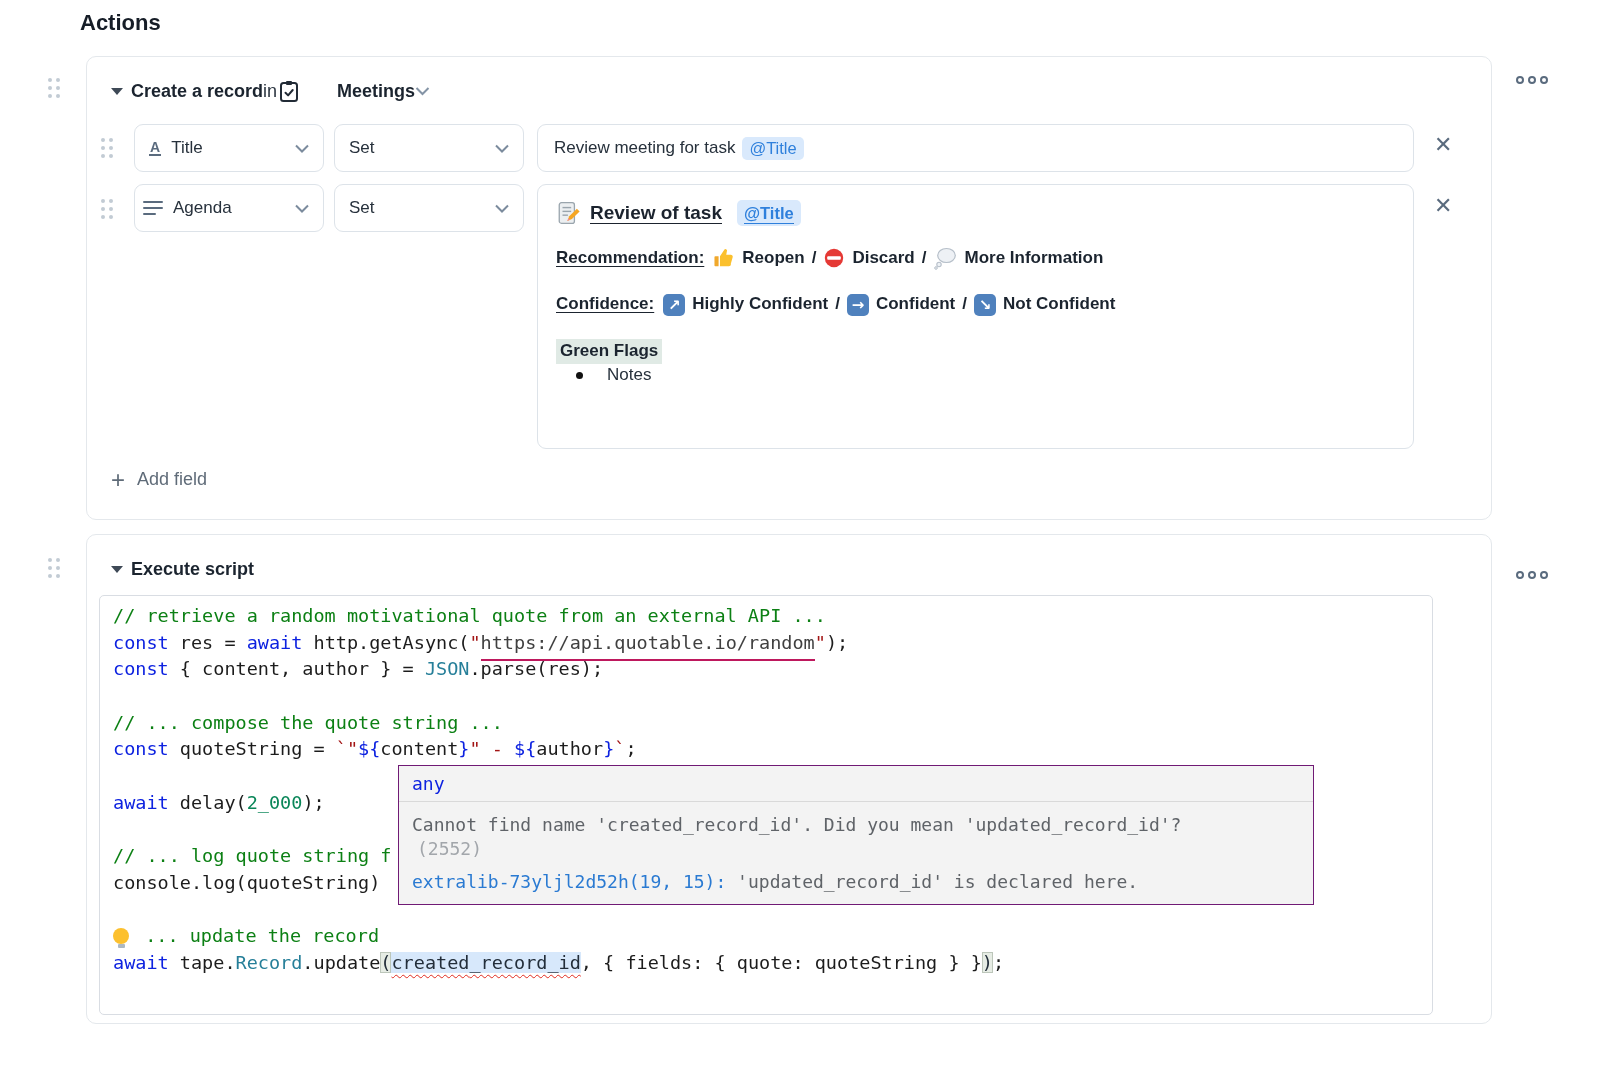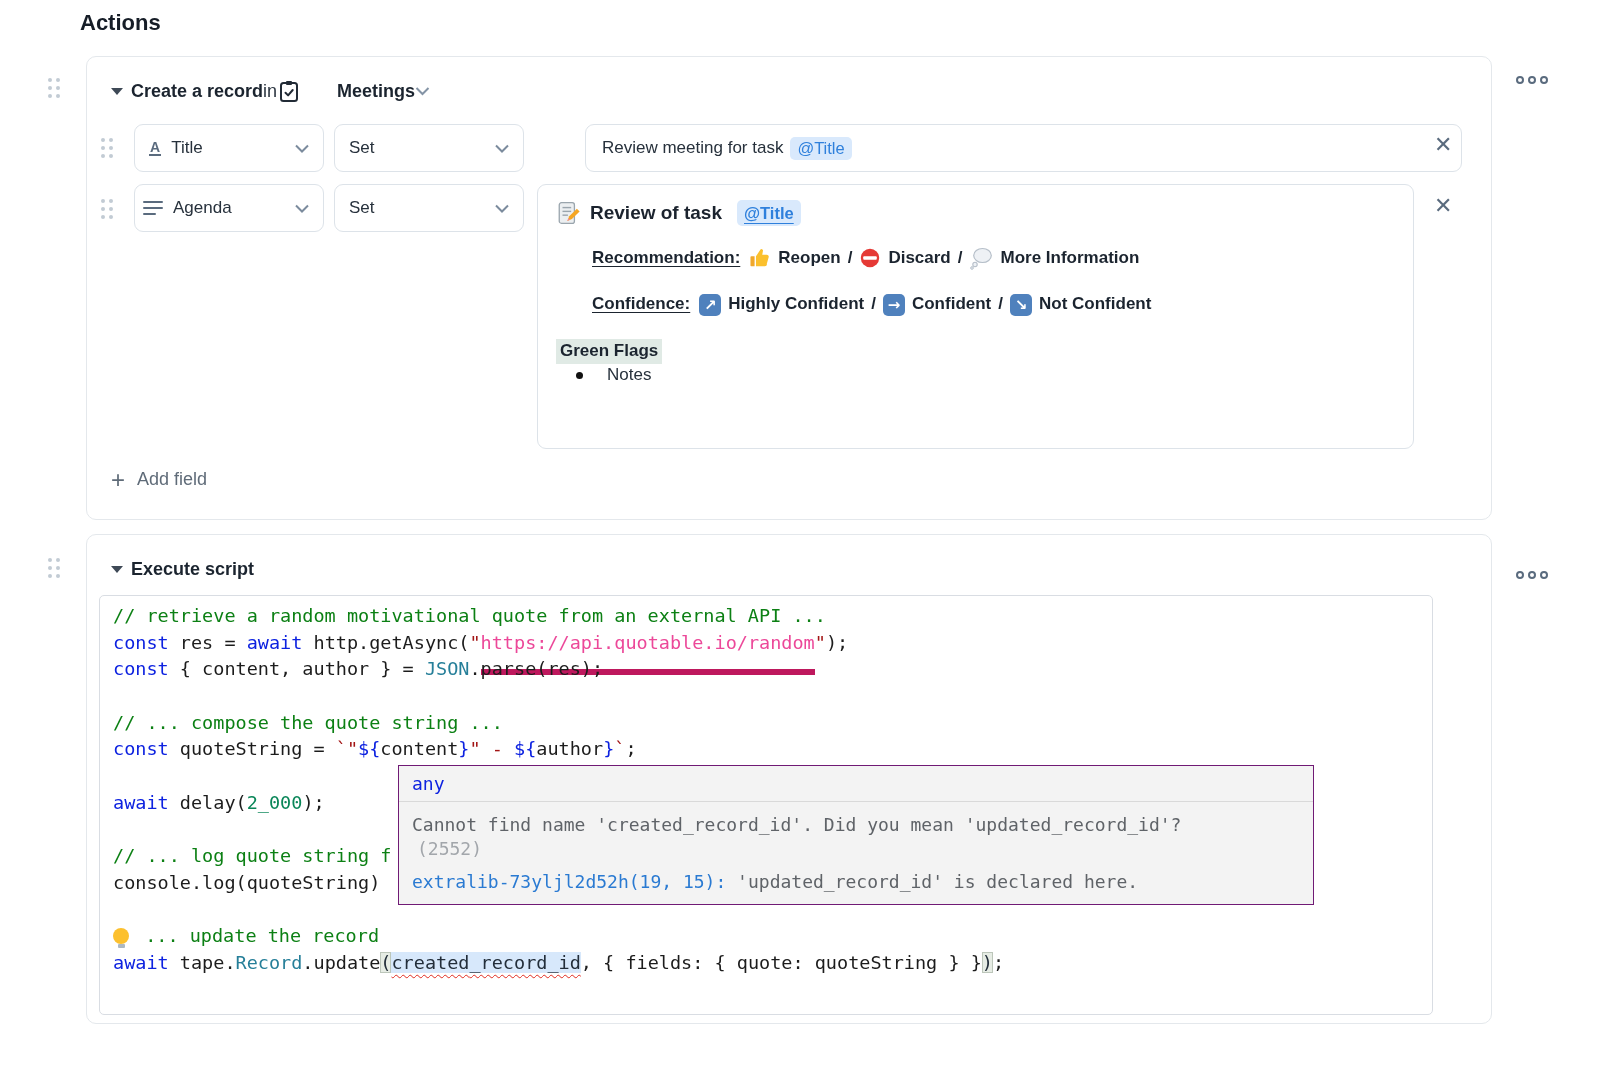--- a/index.html
+++ b/index.html
@@ -171,7 +171,7 @@
           </svg>
       </span>
     </div>
-    <div class="pillbox valuebox" style="left:450px;top:67px;width:877px;margin-left:48px;">
+    <div class="pillbox valuebox" style="left:450px;top:67px;width:877px;">
       <span>Review meeting for task</span>
       <span class="token-pill">@Title</span>
     </div>

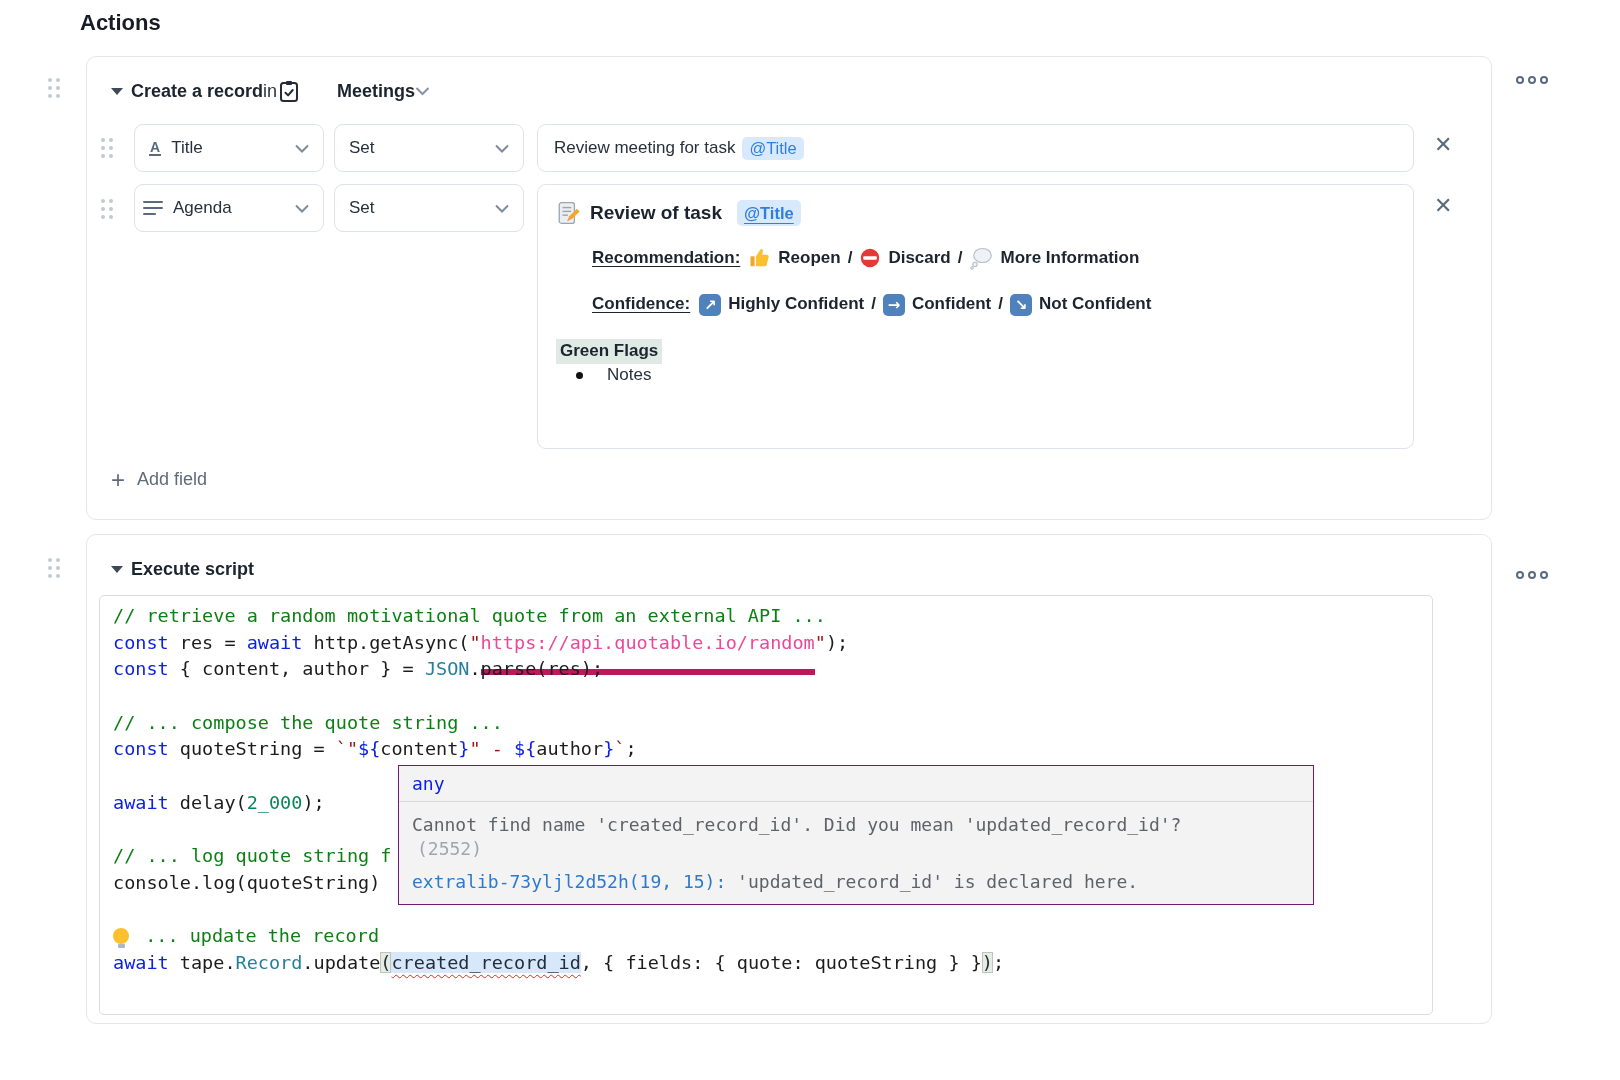--- a/index.html
+++ b/index.html
@@ -53,7 +53,7 @@
 
   
   .agenda-box{padding:15px 18px;display:block;font-size:17px;line-height:1.35;}
-  .agenda-h{font-size:19px;font-weight:bold;text-underline-offset:4px;
+  .agenda-h{font-size:19px;font-weight:bold;text-decoration:underline;text-underline-offset:4px;
             color:#1b232e;margin-bottom:20px;display:flex;align-items:center;gap:8px;}
   .agenda-h .tok{text-decoration:underline;}
   .rich-line{font-weight:bold;color:#1b242f;margin-bottom:23px;display:flex;align-items:center;gap:7px;flex-wrap:wrap;margin-left:36px;}

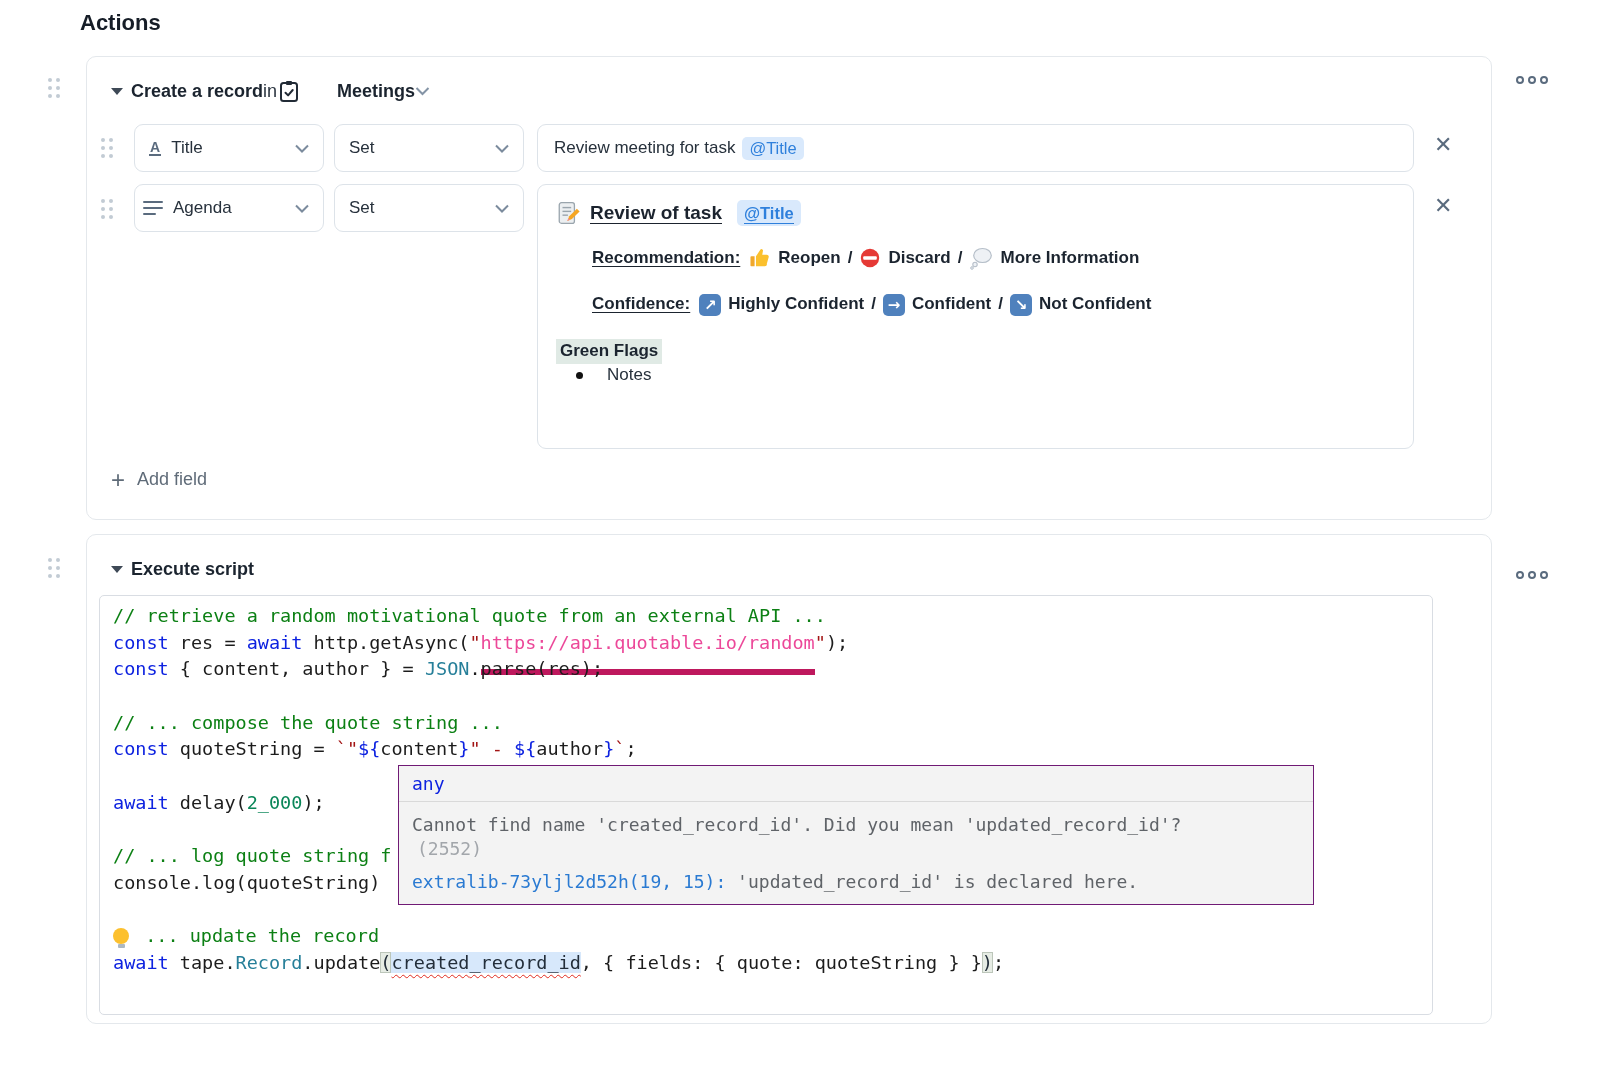--- a/index.html
+++ b/index.html
@@ -56,7 +56,7 @@
   .agenda-h{font-size:19px;font-weight:bold;text-decoration:underline;text-underline-offset:4px;
             color:#1b232e;margin-bottom:20px;display:flex;align-items:center;gap:8px;}
   .agenda-h .tok{text-decoration:underline;}
-  .rich-line{font-weight:bold;color:#1b242f;margin-bottom:23px;display:flex;align-items:center;gap:7px;flex-wrap:wrap;margin-left:36px;}
+  .rich-line{font-weight:bold;color:#1b242f;margin-bottom:23px;display:flex;align-items:center;gap:7px;flex-wrap:wrap;}
   .lbl-u{text-decoration:underline;text-underline-offset:3px;margin-right:2px;}
   .flags{display:inline-block;background:#e0eae5;font-weight:bold;color:#1b242f;padding:1px 4px;}
   .bullet-row{display:flex;align-items:center;gap:24px;margin-left:20px;font-size:17px;color:#27313c;}

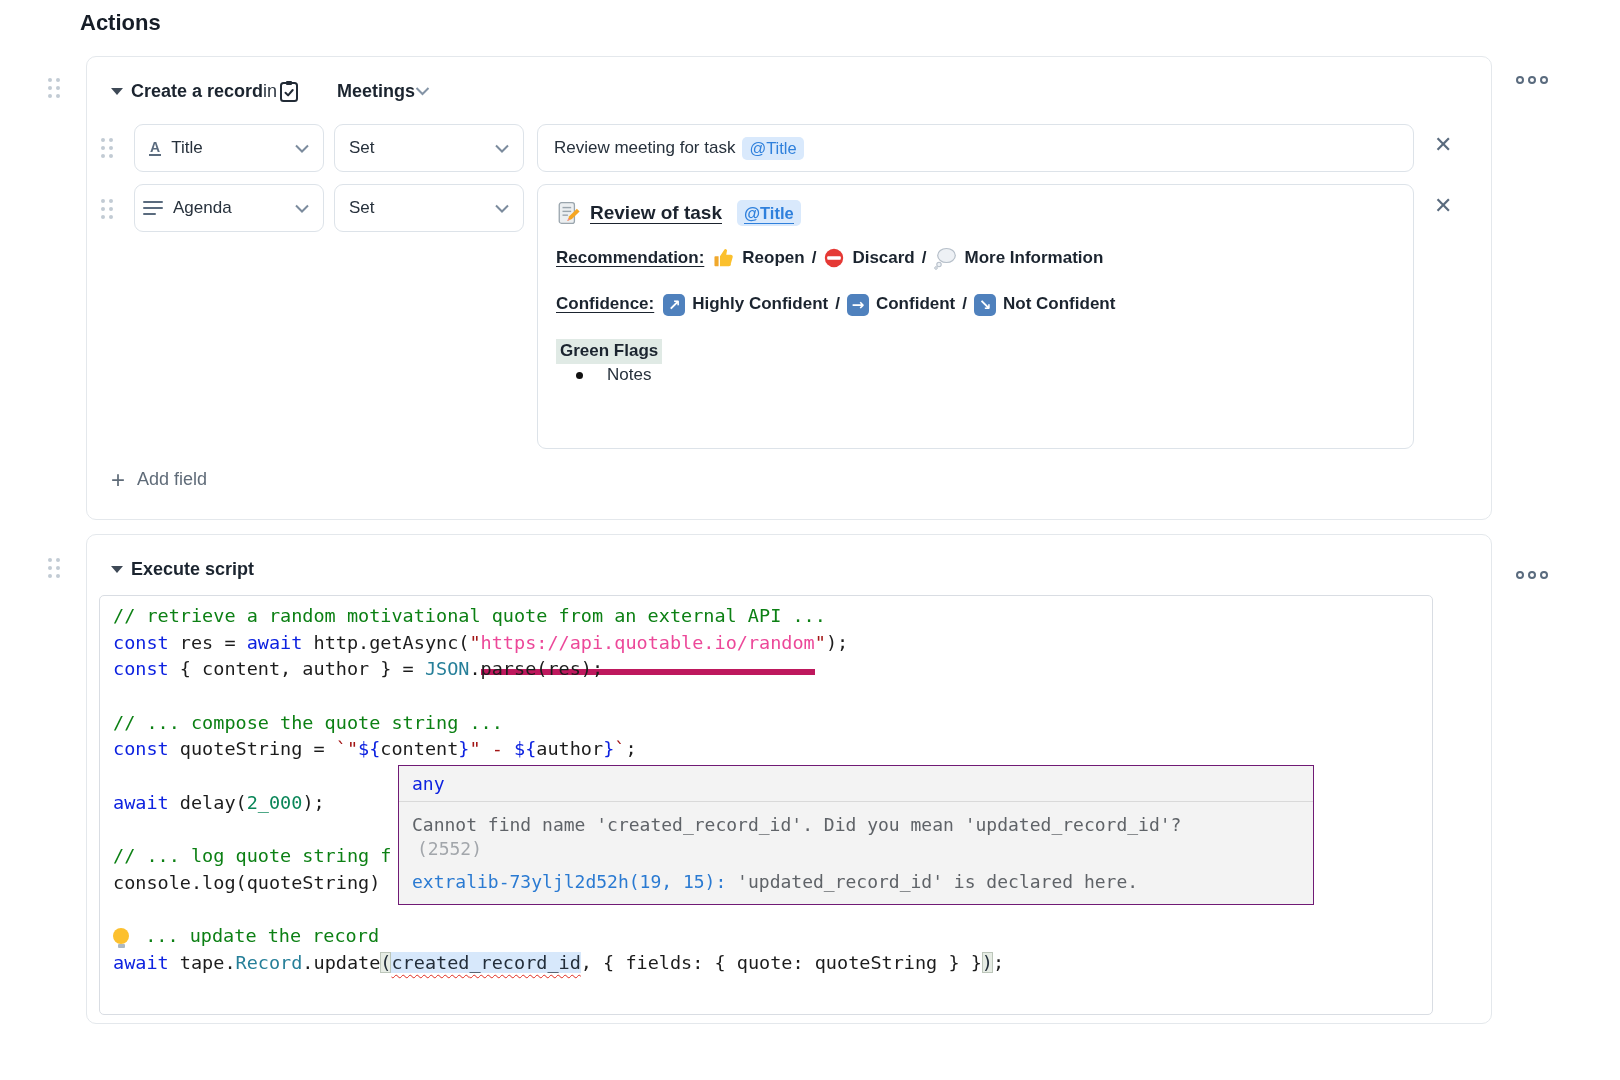--- a/index.html
+++ b/index.html
@@ -79,7 +79,7 @@
   .tok-c{color:#0c8014;}
   .tok-k{color:#0d22e0;}
   .tok-s{color:#a31515;}
-  .tok-u{color:#ec4899;border-bottom:6px solid #be185d;padding-bottom:16px;}
+  .tok-u{color:#404040;border-bottom:2px solid #be185d;padding-bottom:6px;}
   .tok-n{color:#098658;}
   .tok-t{color:#267f99;}
   .tok-b{background:#e6ece4;box-shadow:inset 0 0 0 1px #bcc6ba;}

